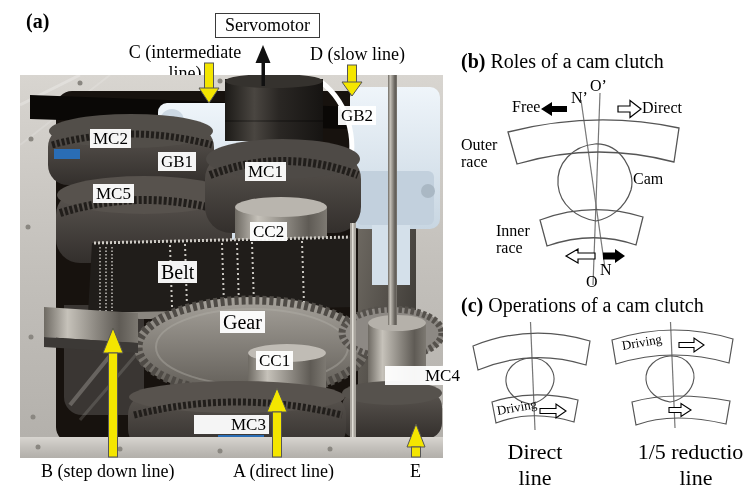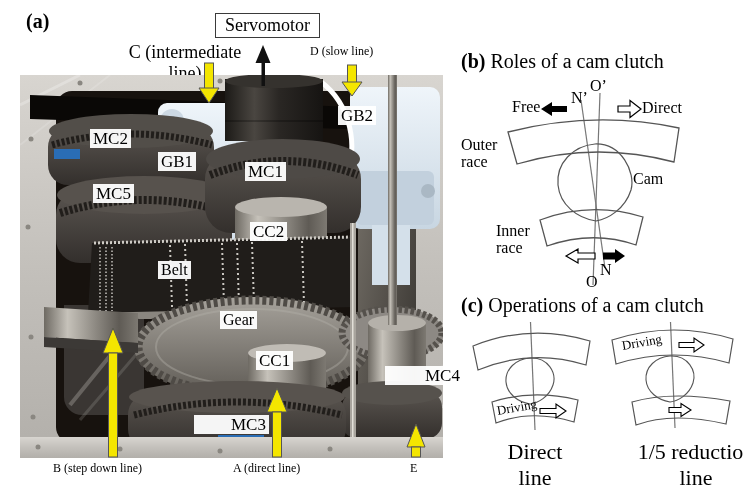--- a/index.html
+++ b/index.html
@@ -9,7 +9,7 @@
   .tag{font-weight:bold;}
   .heading{position:absolute;font-size:20px;white-space:nowrap;}
   .heading .title{margin-left:5px;}
-  .ann{position:absolute;font-size:12px;white-space:nowrap;}
+  .ann{position:absolute;font-size:18px;white-space:nowrap;}
   .ann-wrap{position:absolute;font-size:18px;text-align:center;line-height:1.15;}
   .servobox{position:absolute;border:1.5px solid #3a3a3a;padding:1px 9px;font-size:18px;background:#fff;white-space:nowrap;}
   .plabel{position:absolute;background:rgba(255,255,255,.95);padding:0 3px;font-size:17px;line-height:1.12;white-space:nowrap;}

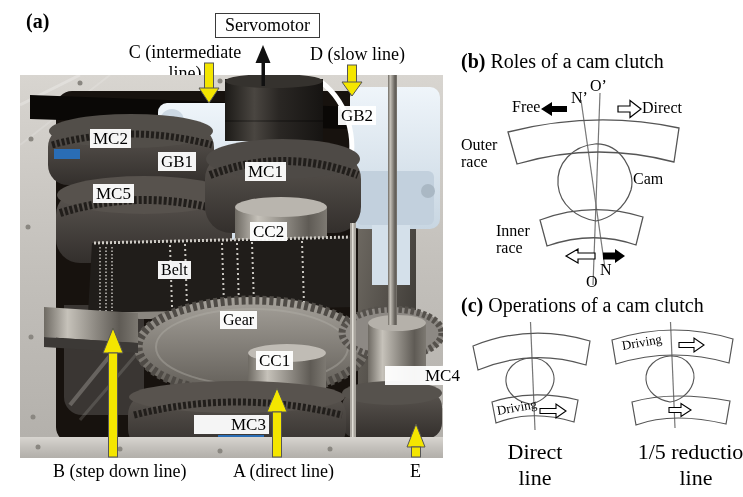--- a/index.html
+++ b/index.html
@@ -13,7 +13,7 @@
   .ann-wrap{position:absolute;font-size:18px;text-align:center;line-height:1.15;}
   .servobox{position:absolute;border:1.5px solid #3a3a3a;padding:1px 9px;font-size:18px;background:#fff;white-space:nowrap;}
   .plabel{position:absolute;background:rgba(255,255,255,.95);padding:0 3px;font-size:17px;line-height:1.12;white-space:nowrap;}
-  .plabel.big{font-size:16px;}
+  .plabel.big{font-size:20px;}
   .blabel{position:absolute;font-size:16px;line-height:1.08;white-space:nowrap;}
   .blabel.wrap{white-space:normal;}
   .caption{position:absolute;font-size:22px;text-align:center;}

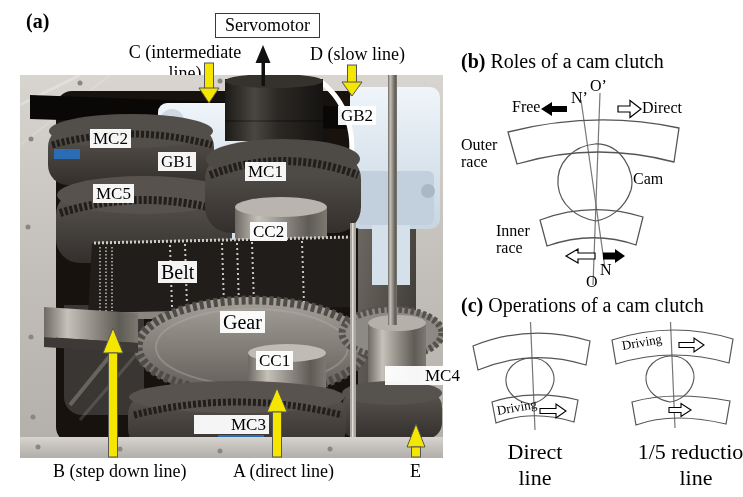--- a/index.html
+++ b/index.html
@@ -257,7 +257,7 @@
     </g>
   </svg>
 
-  <span class="ann" style="left:53px;top:461px;">B (step down line)</span>
+  <span class="ann" style="left:41px;top:461px;">B (step down line)</span>
   <span class="ann" style="left:233px;top:461px;">A (direct line)</span>
   <span class="ann" style="left:410px;top:461px;">E</span>
 

